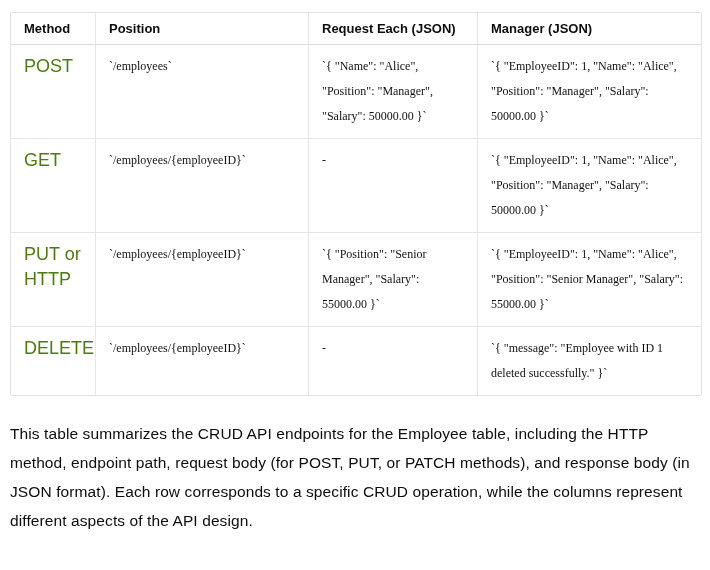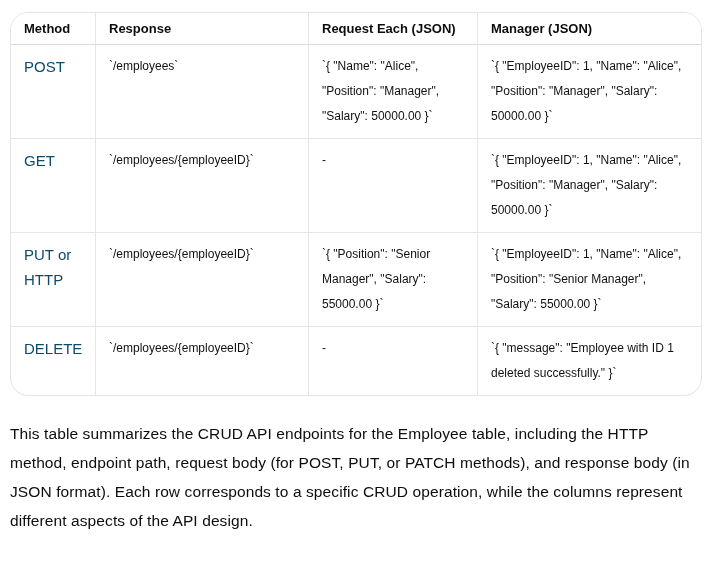--- a/index.html
+++ b/index.html
@@ -15,7 +15,7 @@
   }
   .table-wrap {
     border: 1px solid #e3e3e3;
-    border-radius: 18px;
+    border-radius: 2px;
     overflow: hidden;
     width: 692px;
     background: #ffffff;

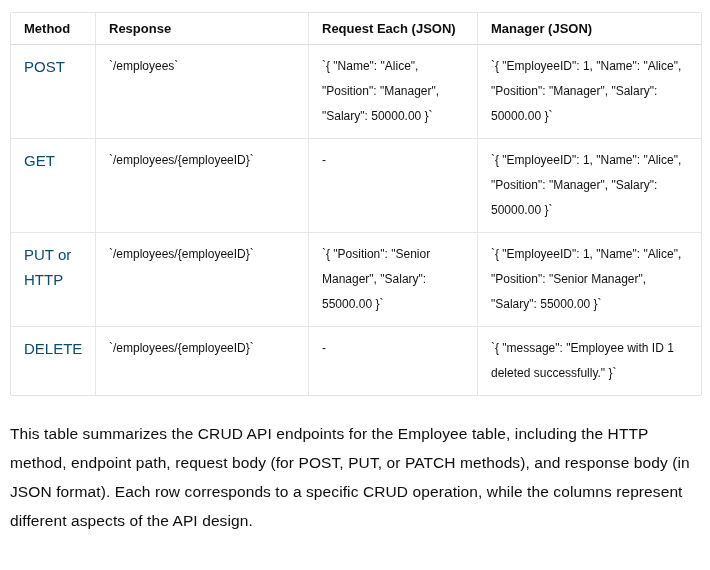--- a/index.html
+++ b/index.html
@@ -88,7 +88,7 @@
       <thead>
         <tr>
           <th>Method</th>
-          <th>Response</th>
+          <th>Position</th>
           <th>Request Each (JSON)</th>
           <th>Manager (JSON)</th>
         </tr>

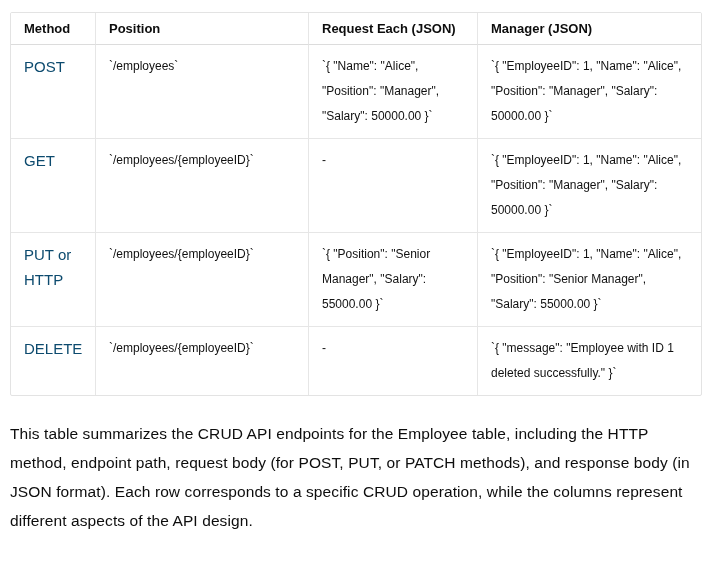--- a/index.html
+++ b/index.html
@@ -54,8 +54,8 @@
     line-height: 25px;
   }
   td.method {
-    font-size: 15px;
-    color: #0c4a6e;
+    font-size: 18px;
+    color: #4d7c0f;
   }
   td.code {
     font-family: Liberation Sans, sans-serif;

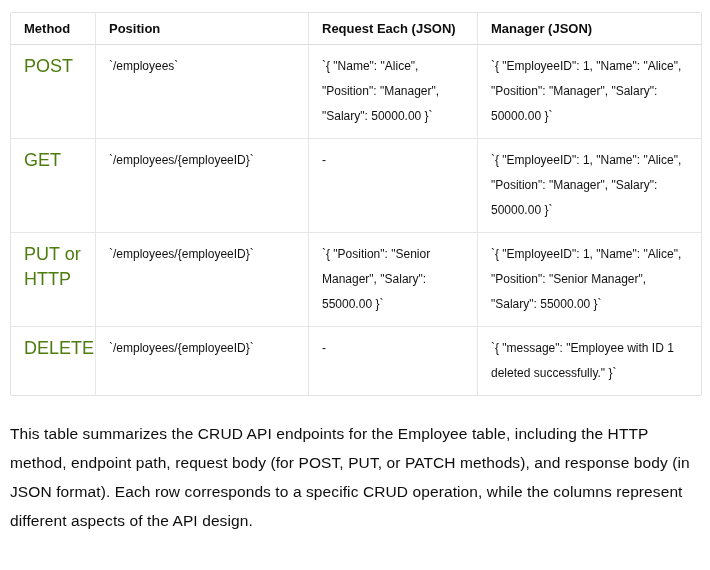--- a/index.html
+++ b/index.html
@@ -58,7 +58,7 @@
     color: #4d7c0f;
   }
   td.code {
-    font-family: Liberation Sans, sans-serif;
+    font-family: Liberation Serif, serif;
     font-size: 12px;
     color: #111111;
     word-wrap: break-word;

